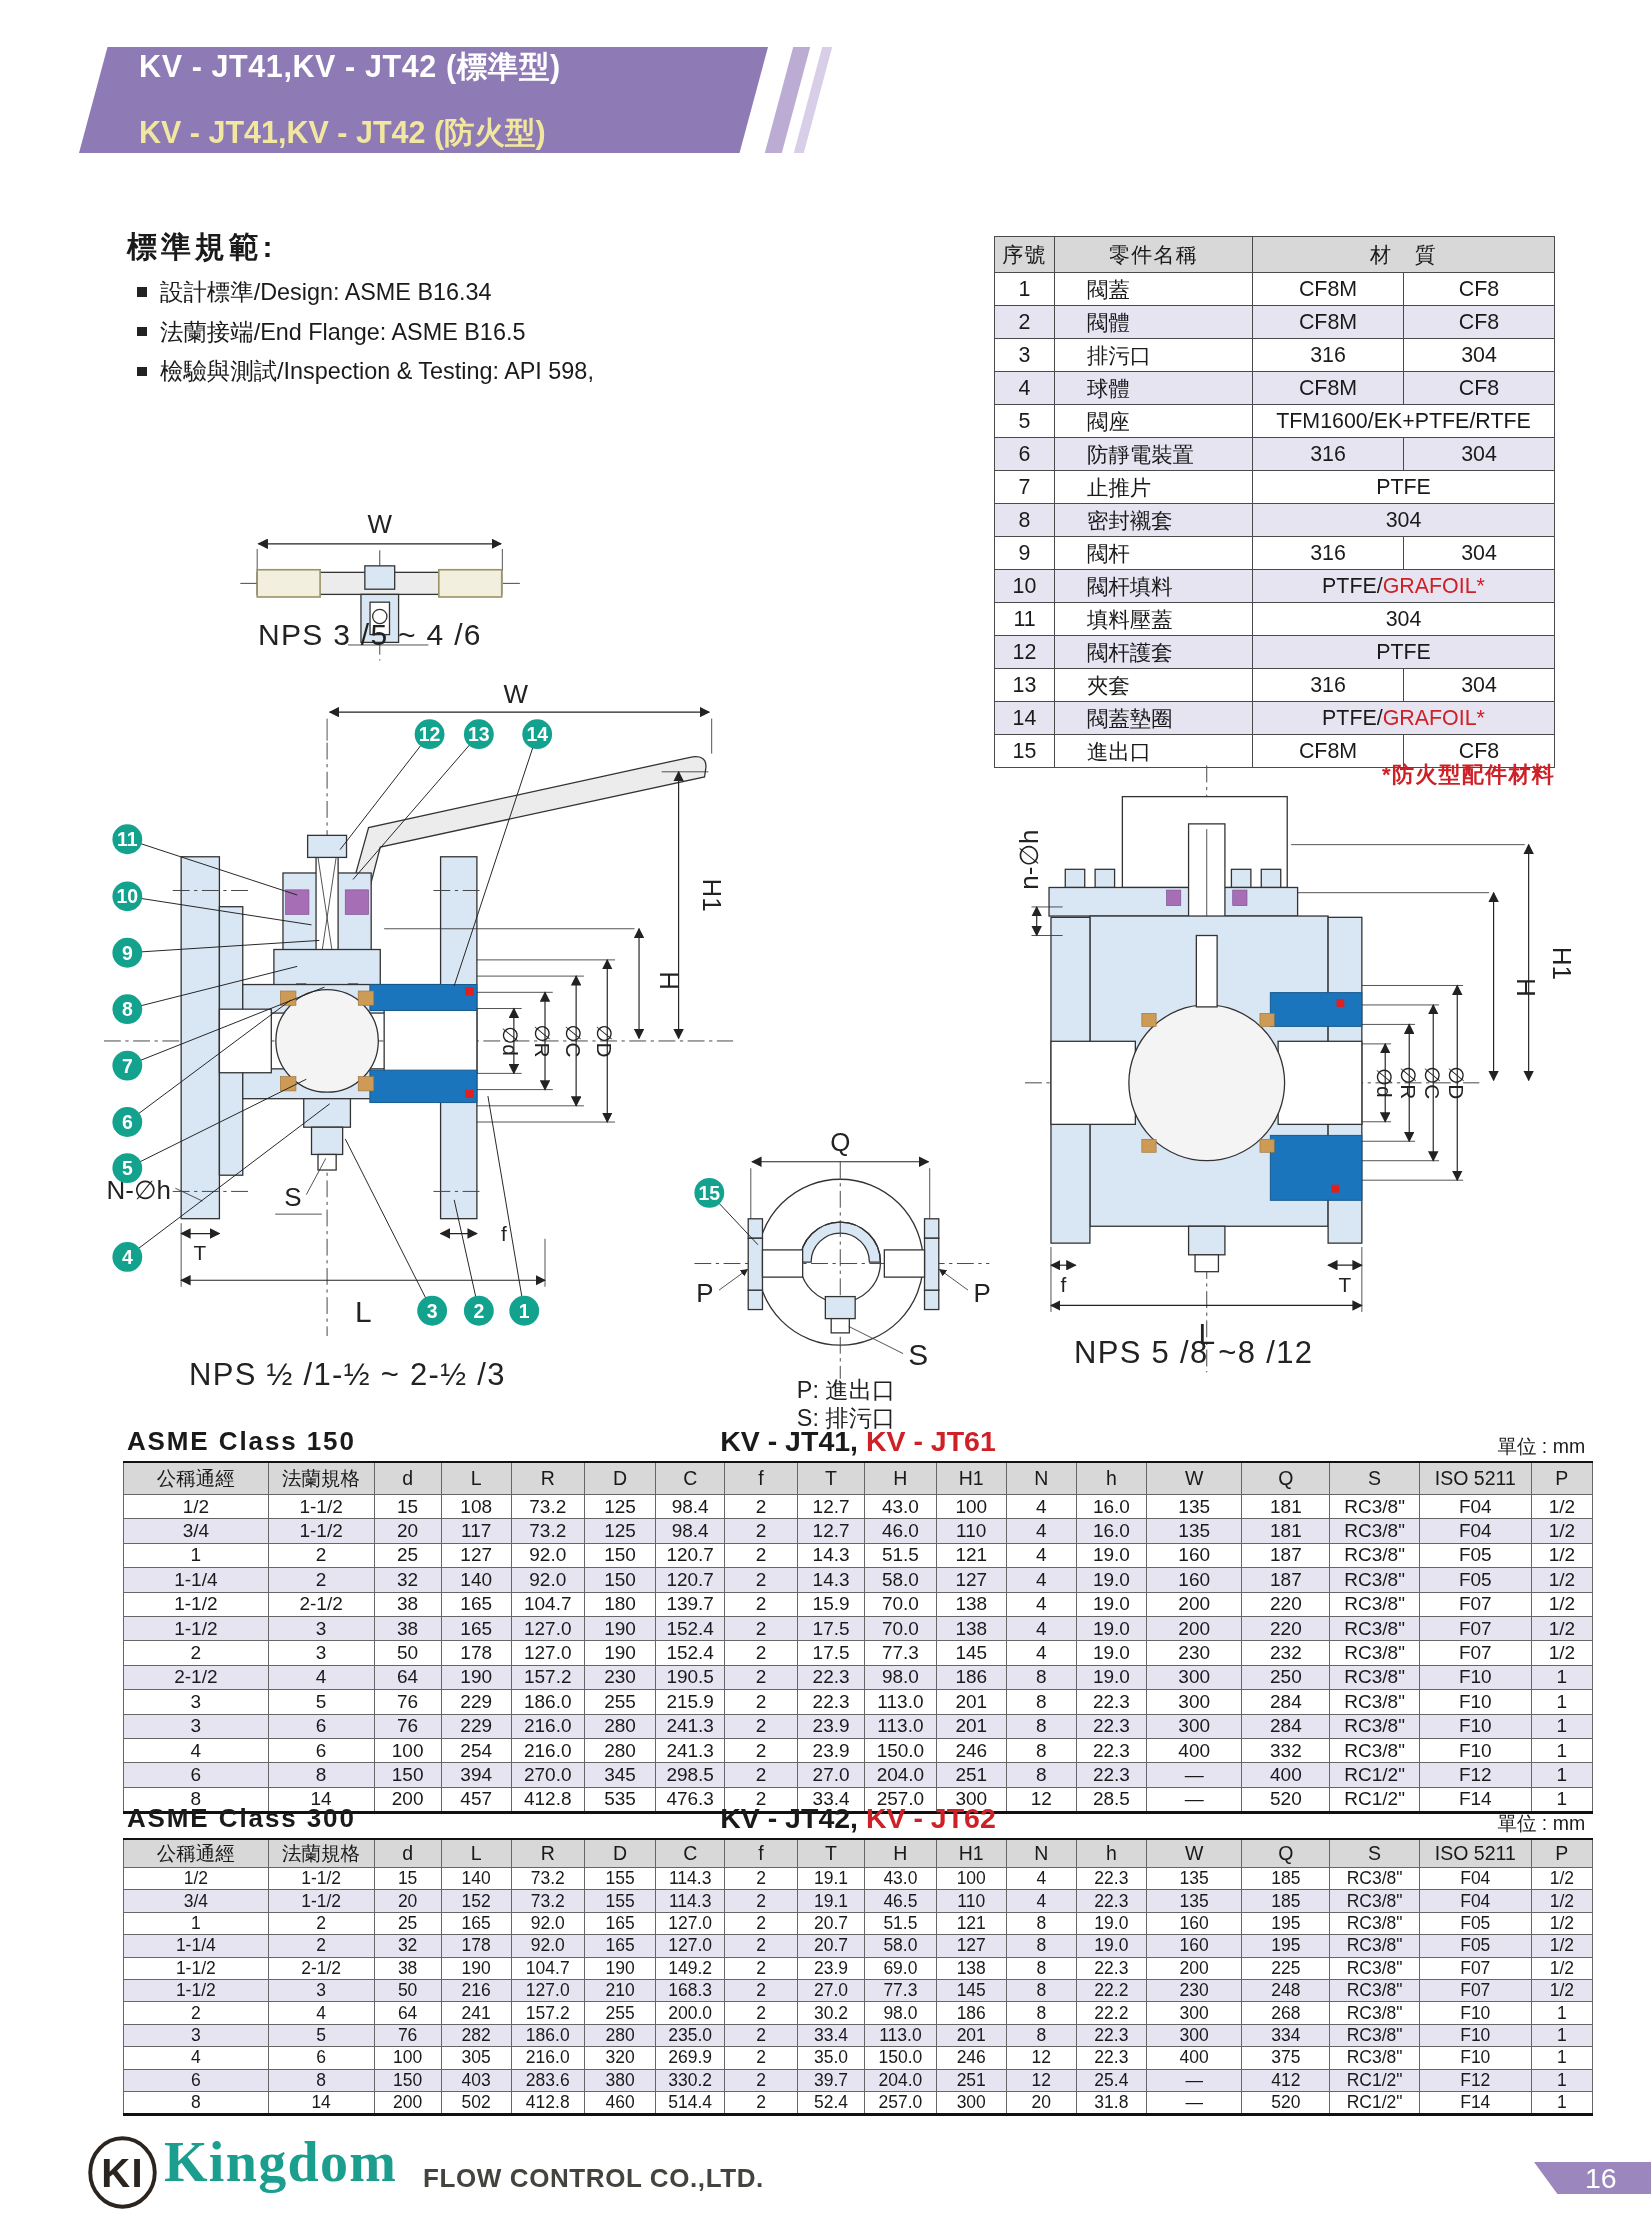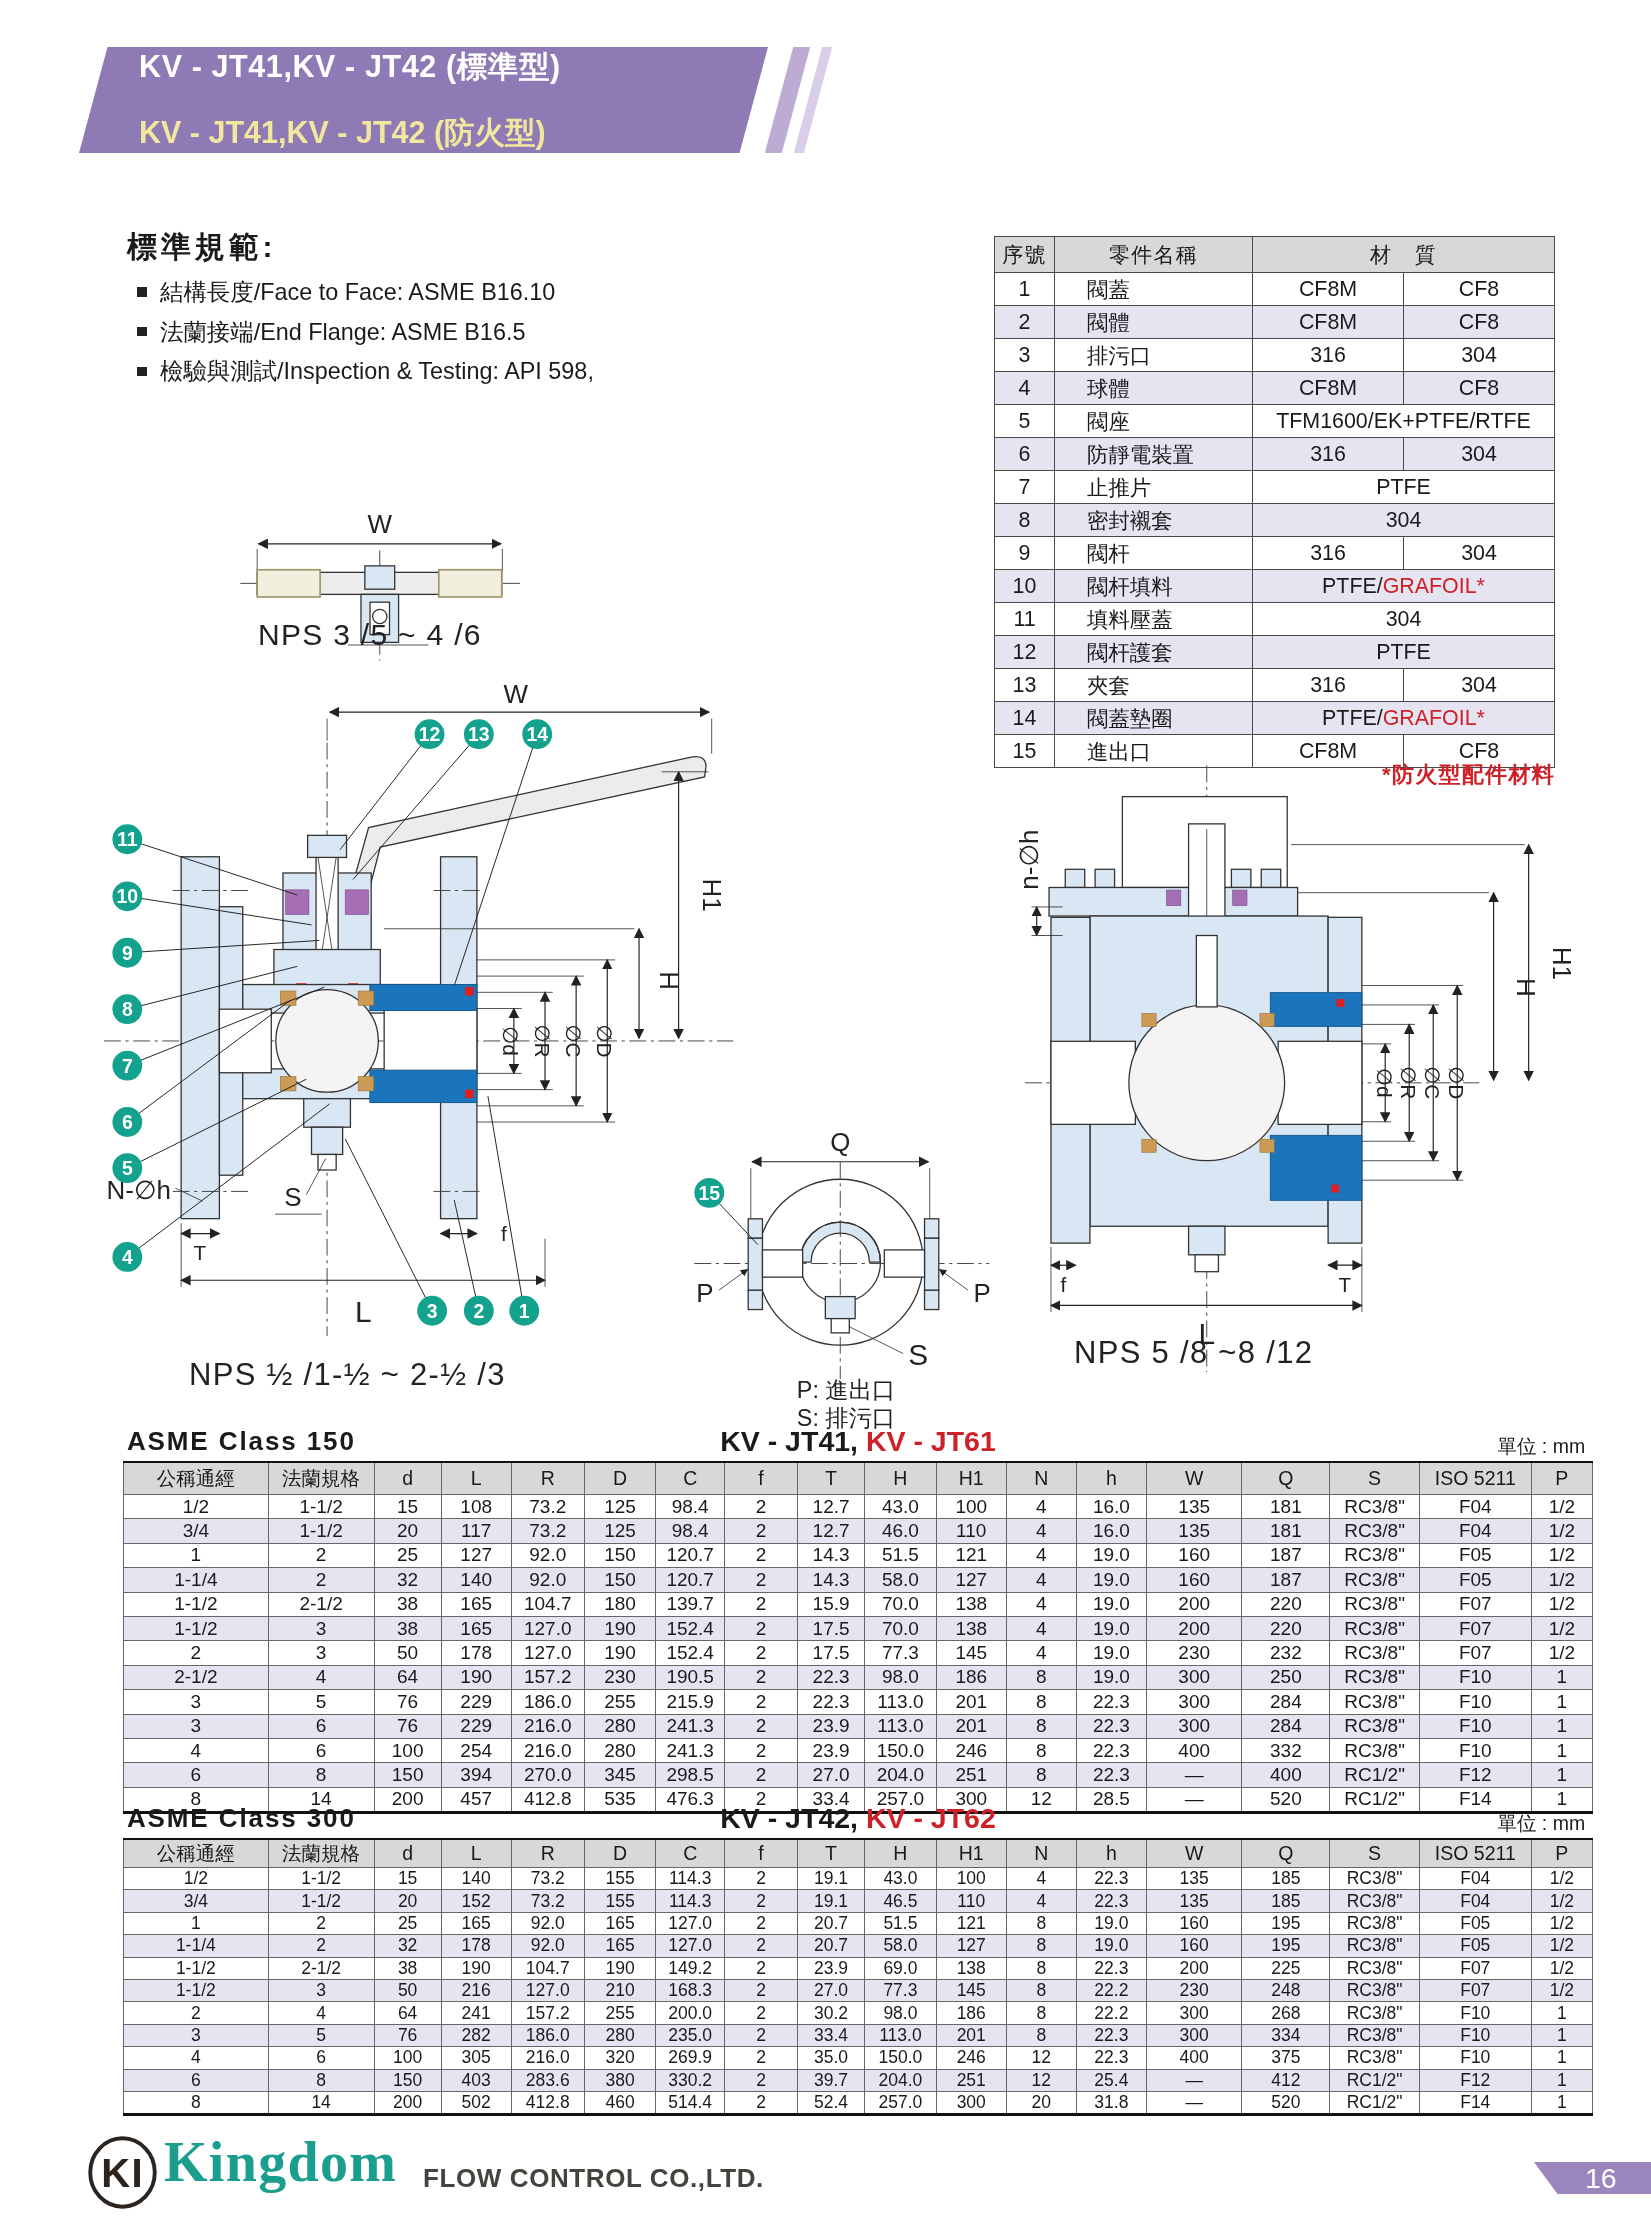--- a/index.html
+++ b/index.html
@@ -112,6 +112,10 @@
   <div class="abs specs">
     <div class="title">標準規範:</div>
     <div>
+        <div class="spec-item">
+          <span class="bullet"></span>
+          <span>設計標準/Design: ASME B16.34</span>
+        </div>
         <div class="spec-item">
           <span class="bullet"></span>
           <span>結構長度/Face to Face: ASME B16.10</span>

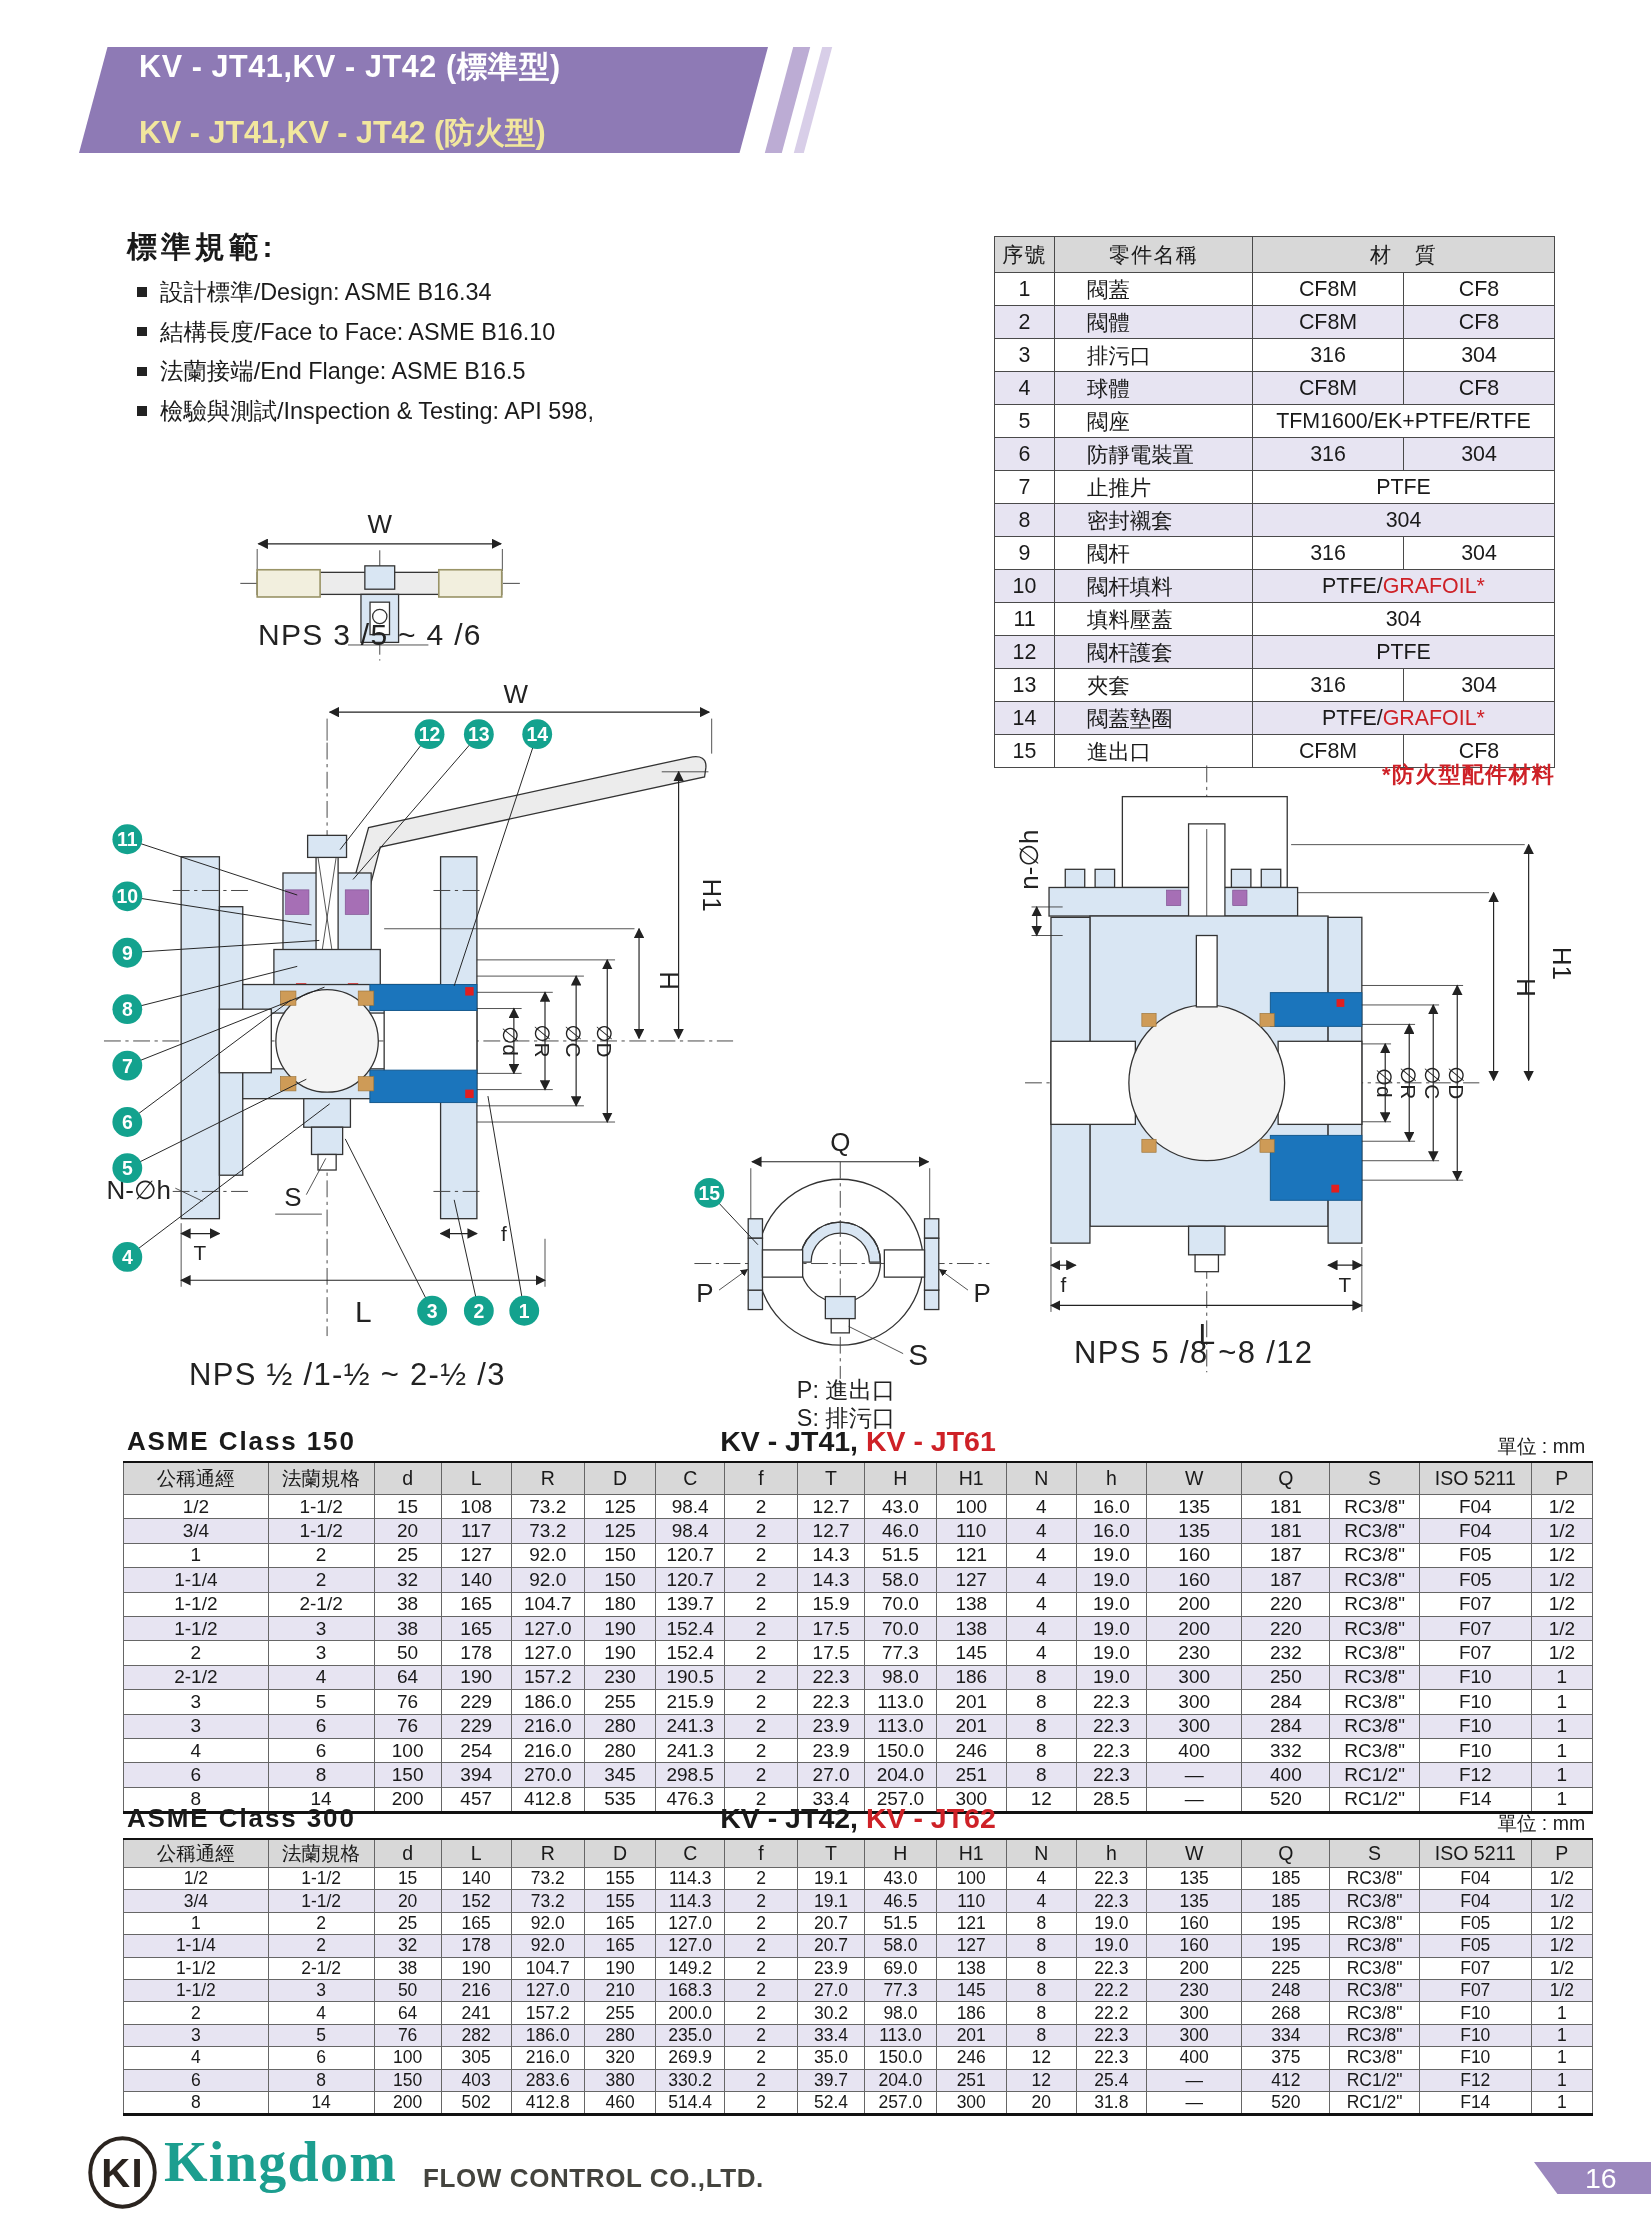--- a/index.html
+++ b/index.html
@@ -115,10 +115,6 @@
         <div class="spec-item">
           <span class="bullet"></span>
           <span>設計標準/Design: ASME B16.34</span>
-        </div>
-        <div class="spec-item">
-          <span class="bullet"></span>
-          <span>結構長度/Face to Face: ASME B16.10</span>
         </div>
         <div class="spec-item">
           <span class="bullet"></span>

